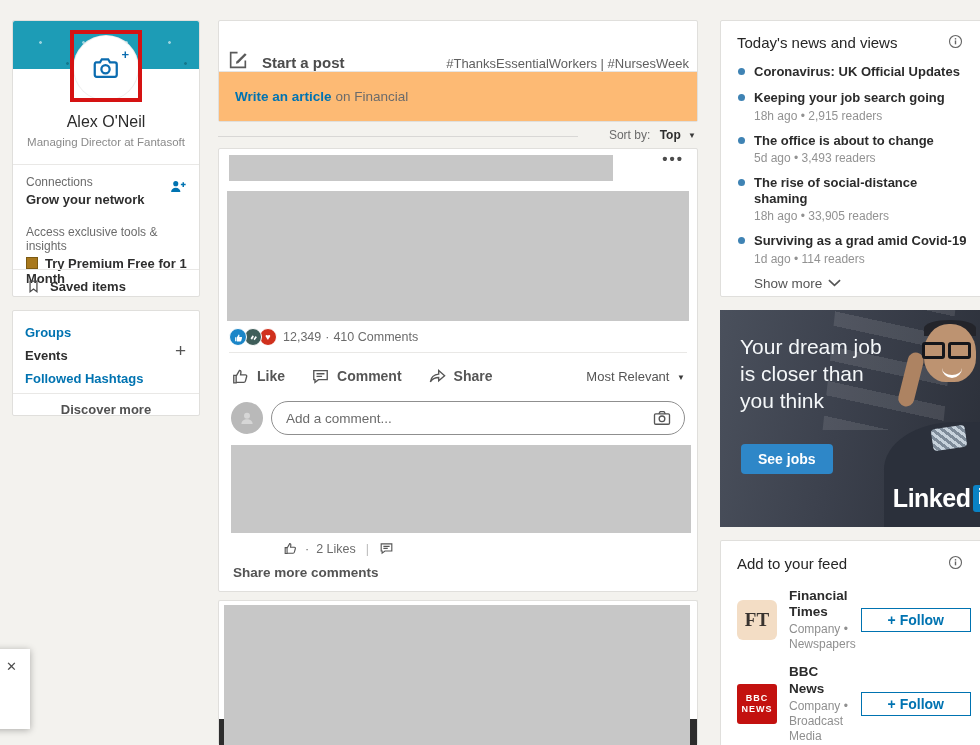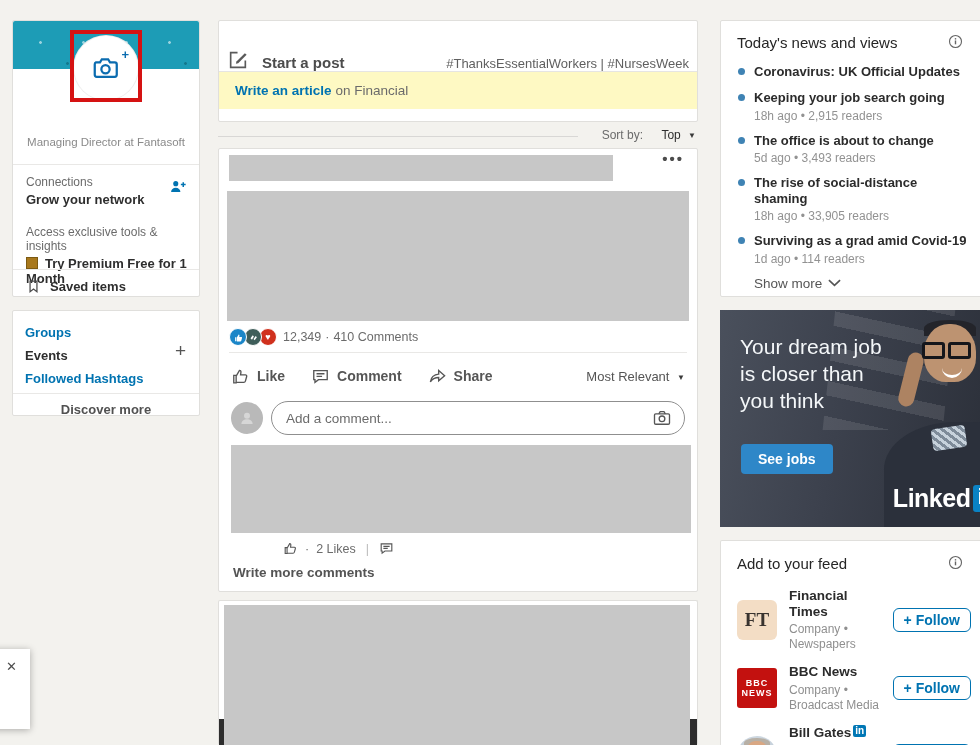--- a/index.html
+++ b/index.html
@@ -45,7 +45,7 @@
   .composer-top{display:flex;align-items:flex-end;height:50px;padding:0 8px;}
   .composer-title{font-size:15px;font-weight:bold;color:#4c4c4c;margin-left:13px;}
   .composer-tags{margin-left:auto;font-size:13px;color:#5f5f5f;}
-  .composer-bottom{display:flex;align-items:center;height:37px;padding:0 16px;background:#fef9c3;border-top:1px solid #e6e5e3;font-size:13.5px;}
+  .composer-bottom{display:flex;align-items:center;height:37px;padding:6px 16px;background:#fdba74;border-top:1px solid #e6e5e3;font-size:13.5px;}
   .write-article{color:#0073b1;font-weight:bold;}
   .on-linkedin{color:#6b6b6b;margin-left:4px;}
 

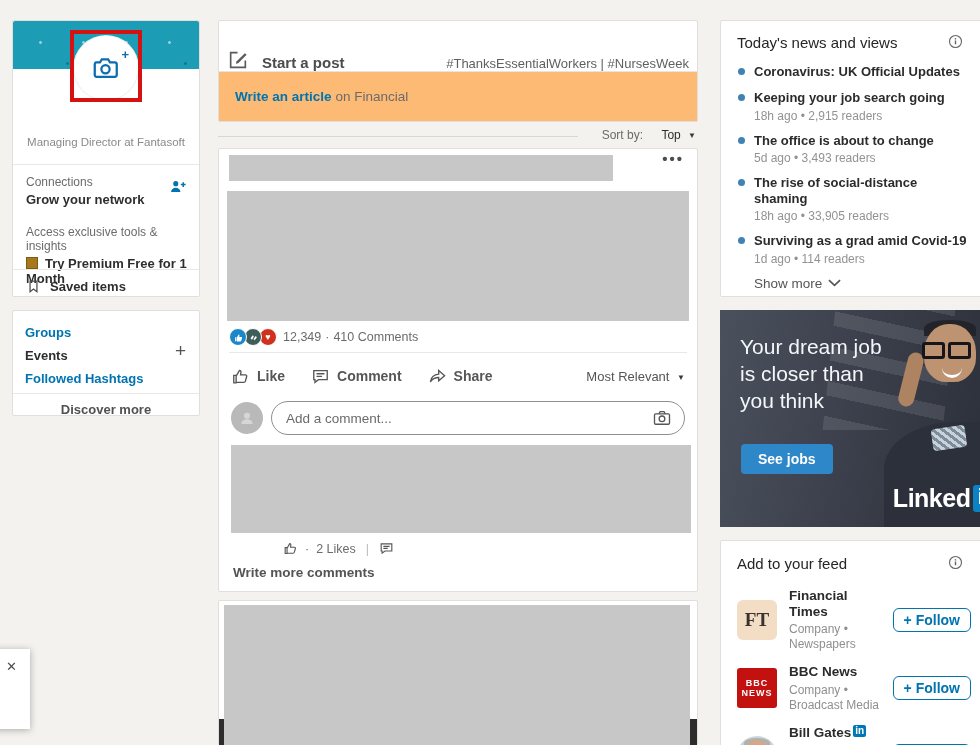--- a/index.html
+++ b/index.html
@@ -153,6 +153,7 @@
       <span class="avatar-plus">+</span>
     </div>
     <div class="red-box"></div>
+    <div class="p-name">Alex O'Neil</div>
     <div class="p-headline">Managing Director at Fantasoft</div>
     <div class="divider p-div1"></div>
     <div class="p-connections">

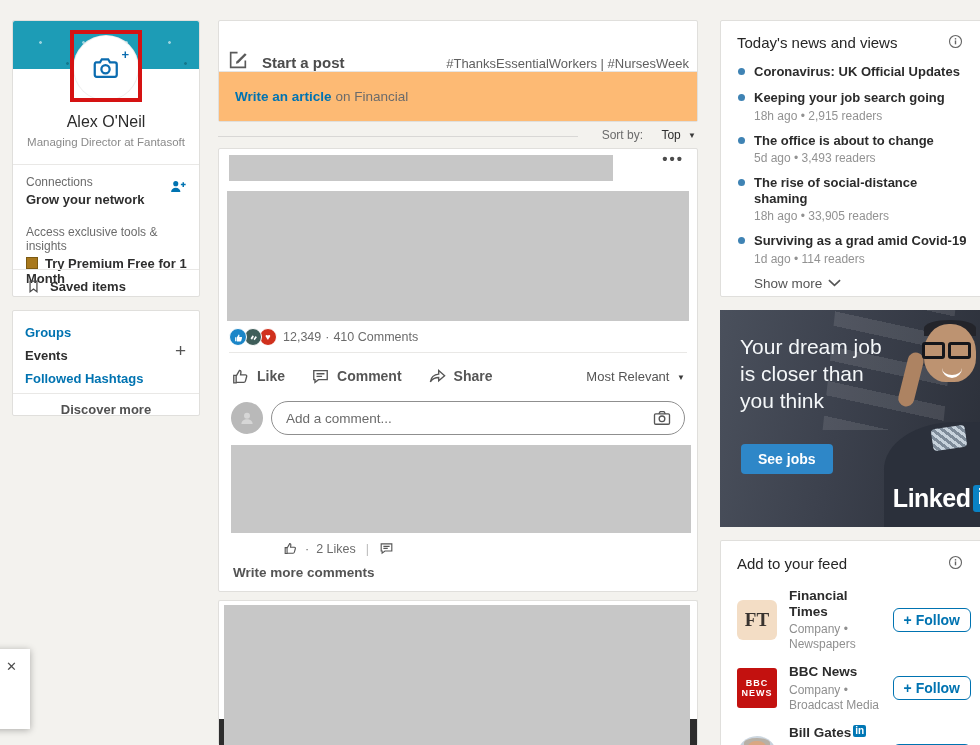--- a/index.html
+++ b/index.html
@@ -52,7 +52,7 @@
   .sort-row{position:absolute;left:218px;top:128px;width:480px;height:18px;}
   .sort-line{position:absolute;left:0;top:8px;width:360px;height:1px;background:#d8d7d5;}
   .sort-text{position:absolute;right:2px;top:0;font-size:12px;color:#6b6b6b;}
-  .sort-value{font-weight:normal;color:#2e2e2e;margin-left:15px;}
+  .sort-value{font-weight:bold;color:#2e2e2e;margin-left:6px;}
   .caret{font-size:8px;color:#3a3a3a;margin-left:4px;vertical-align:1px;}
 
   .post-card{left:218px;top:148px;width:480px;height:444px;}

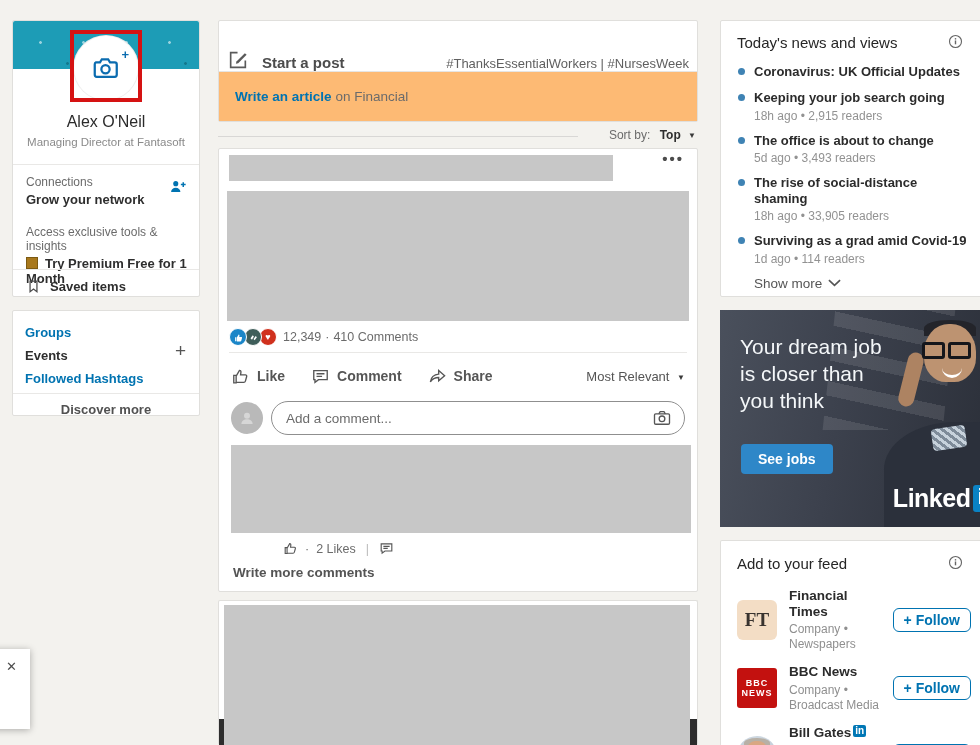--- a/index.html
+++ b/index.html
@@ -294,7 +294,7 @@
       </svg>
     </div>
 
-    <div class="load-more">Write more comments</div>
+    <div class="load-more">Share more comments</div>
   </div>
 
   <div class="card post2-card">

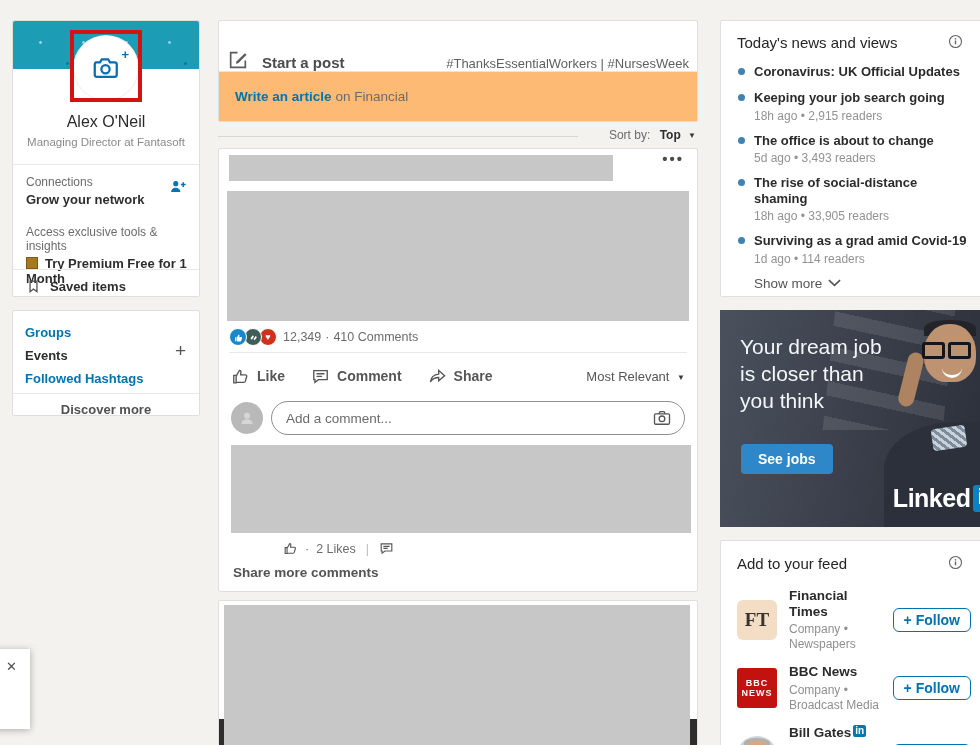--- a/index.html
+++ b/index.html
@@ -130,8 +130,8 @@
   .sugg-name{font-size:13.5px;font-weight:bold;color:#2b2b2b;line-height:1.2;}
   .in-badge{display:inline-block;background:#0077b5;color:#fff;font-size:10px;font-weight:bold;border-radius:2px;padding:1px 2px;line-height:1;vertical-align:3px;margin-left:2px;}
   .sugg-meta{font-size:12px;color:#8f8f8f;line-height:1.25;margin-top:2px;}
-  .follow-btn{flex:none;background:#fff;border:1.5px solid #0073b1;border-radius:6px;color:#0073b1;
-    font-size:14px;font-weight:bold;padding:3px 10px;font-family:inherit;}
+  .follow-btn{flex:none;background:#fff;border:1.5px solid #0073b1;border-radius:0;color:#0073b1;
+    font-size:14px;font-weight:bold;padding:3px 26px;font-family:inherit;}
 
   
   .msg-overlay{position:absolute;left:-62px;top:649px;width:92px;height:80px;background:#fff;

